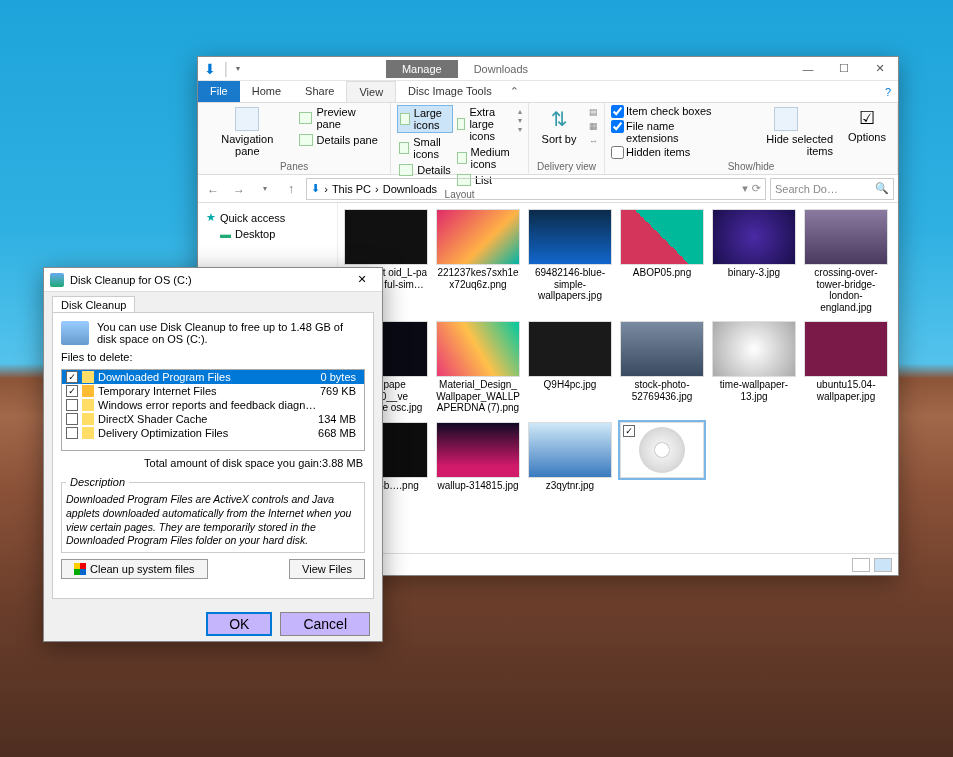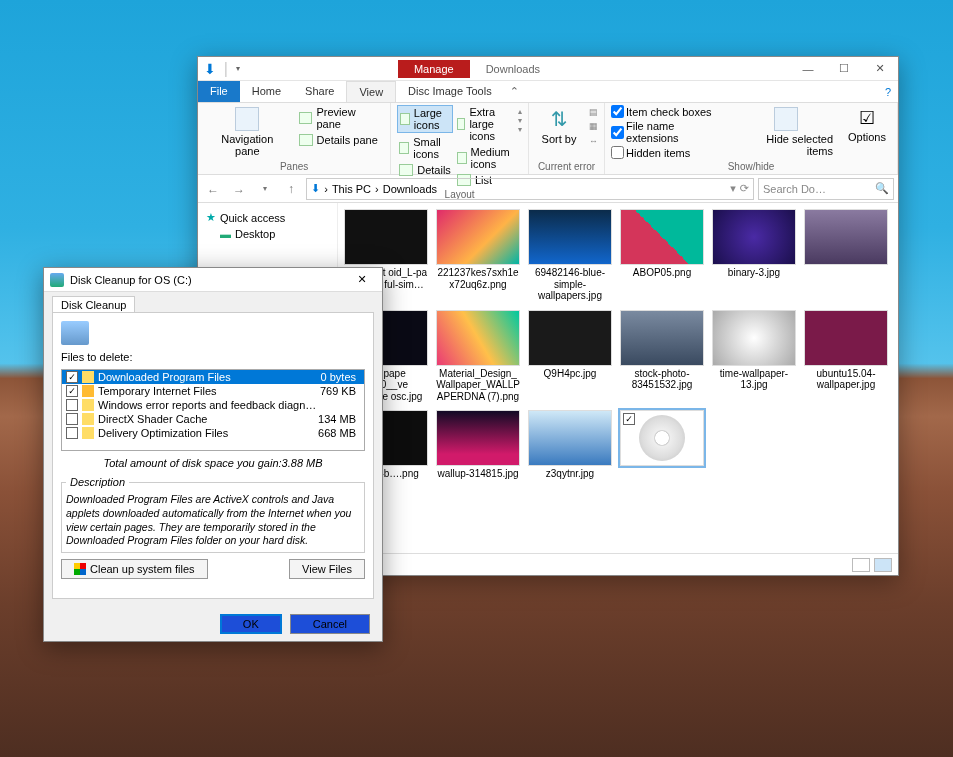--- a/index.html
+++ b/index.html
@@ -17,7 +17,7 @@
   .titlebar .qicons .down-arrow-icon { color:#0078d7; font-size:14px; }
   .titlebar .tabs { display:flex; margin-left:140px; }
   .titlebar .tabtab { padding:3px 16px; font-size:11px; }
-  .titlebar .tabtab.manage { background:#b91c1c; color:#fff;margin-left:12px; }
+  .titlebar .tabtab.manage { background:#737373; color:#fff; }
   .titlebar .tabtab.downloads { color:#666; }
   .titlebar .winbtns { margin-left:auto; display:flex; }
   .winbtn { width:36px; height:24px; display:flex; align-items:center; justify-content:center; font-size:11px; color:#555;}

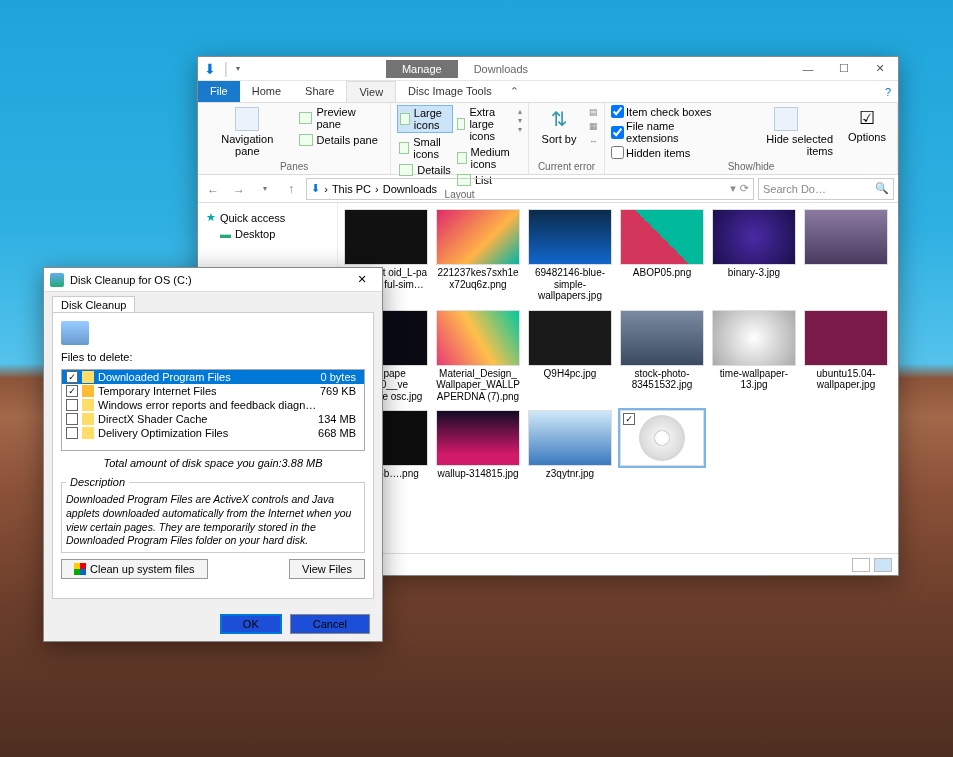--- a/index.html
+++ b/index.html
@@ -39,7 +39,7 @@
   .stack .row { display:flex; align-items:center; gap:4px; padding:1px 2px;}
   .stack .row.sel { background:#cce4f7; border:1px solid #7bb6e8;}
   .stack .row .ric { width:14px; height:12px; border:1px solid #9c9; background:#efe;}
-  .ckrow { display:flex; align-items:center; gap:2px;}
+  .ckrow { display:flex; align-items:flex-start; gap:2px;}
   
   .addrbar { height:28px; display:flex; align-items:center; gap:4px; padding:2px 4px; border-bottom:1px solid #ddd;}
   .navbtn { width:22px; height:22px; display:flex; align-items:center; justify-content:center; color:#777; font-size:12px;}

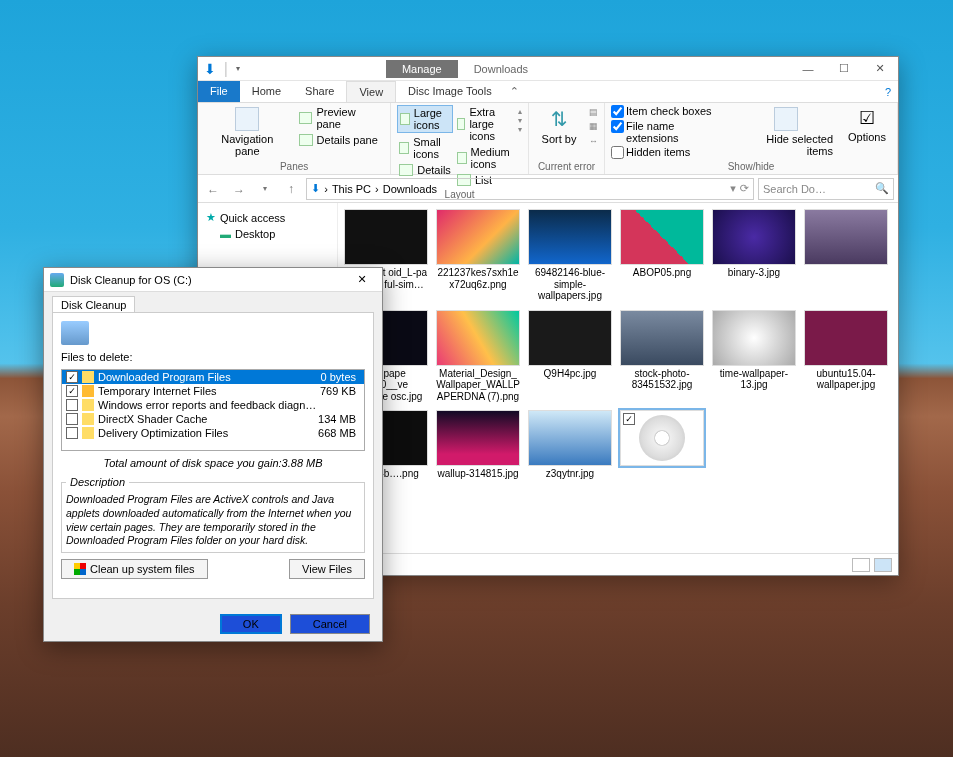--- a/index.html
+++ b/index.html
@@ -199,7 +199,7 @@
           <span>↔</span>
         </div>
       </div>
-      <div class="glabel">Current error</div>
+      <div class="glabel">Delivery view</div>
     </div>
 
     <div class="rgroup">

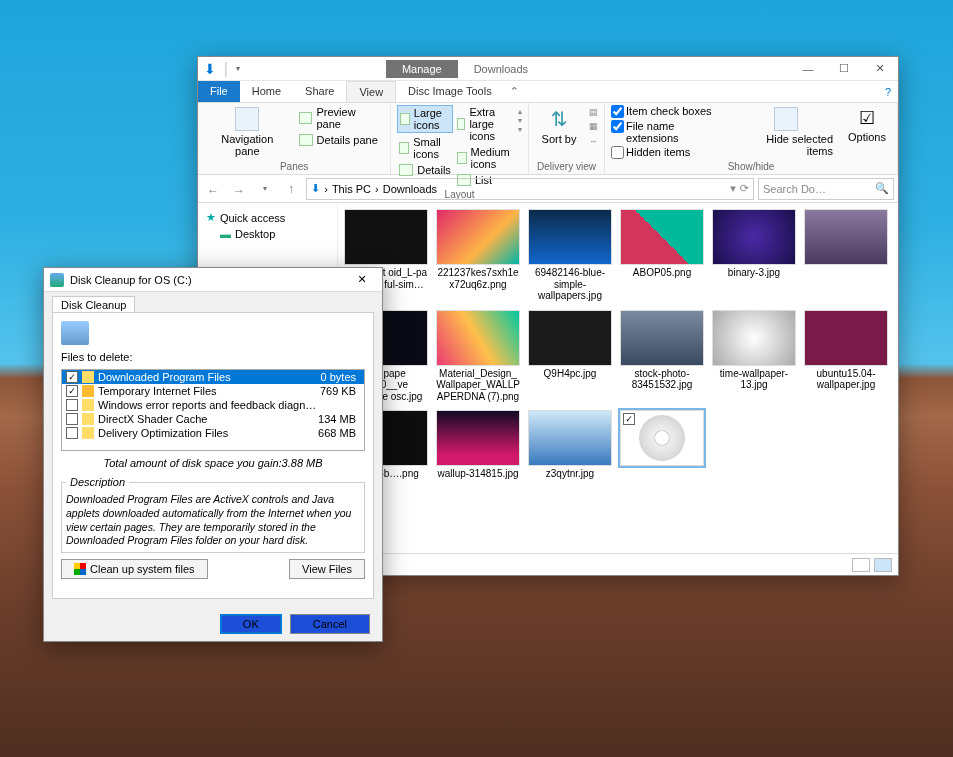--- a/index.html
+++ b/index.html
@@ -45,7 +45,7 @@
   .navbtn { width:22px; height:22px; display:flex; align-items:center; justify-content:center; color:#777; font-size:12px;}
   .addr { flex:1; height:22px; border:1px solid #ccc; display:flex; align-items:center; padding:0 4px; gap:4px; font-size:11px;}
   .addr .aicon { color:#0078d7; }
-  .search { width:136px; height:22px; border:1px solid #ccc; display:flex; align-items:center; padding:0 4px; color:#888; font-size:11px; gap:4px;}
+  .search { width:124px; height:22px; border:1px solid #ccc; display:flex; align-items:center; padding:0 4px; color:#888; font-size:11px; gap:4px;}
   
   .exbody { flex:1; display:flex; overflow:hidden;}
   .sidebar { width:140px; border-right:1px solid #eee; padding:6px; font-size:11px; overflow:hidden;}

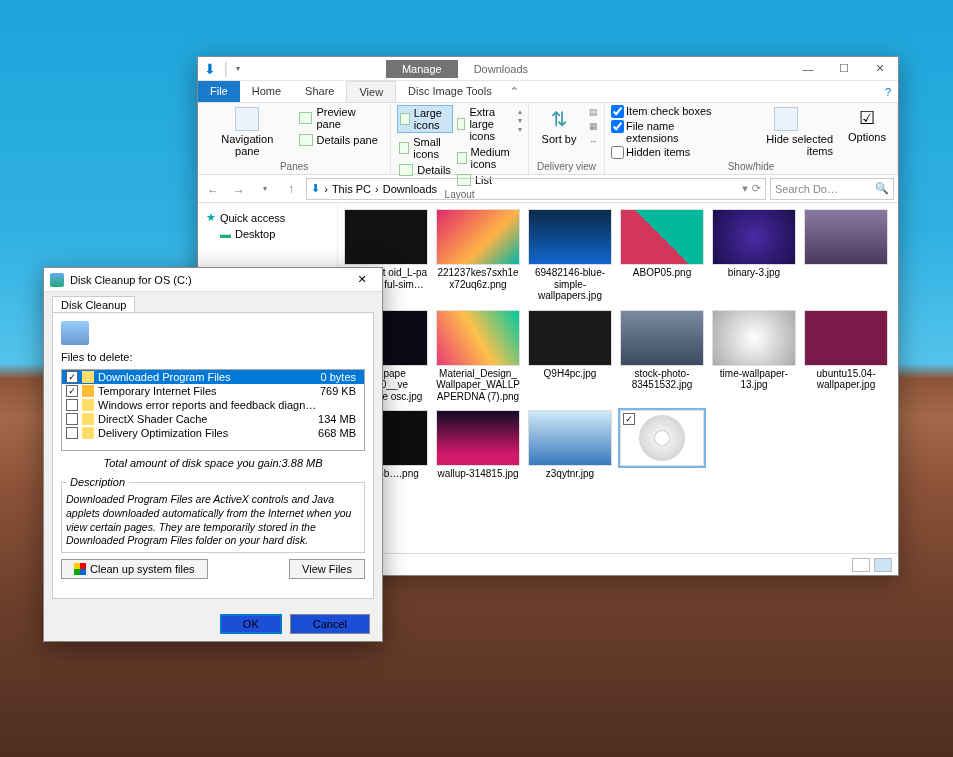--- a/index.html
+++ b/index.html
@@ -287,6 +287,7 @@
         </div>
         <div class="thumb">
           <div class="timg" style="background: linear-gradient(rgb(138, 122, 160), rgb(74, 58, 96));"></div>
+          <div>crossing-over-tower-bridge-london-england.jpg</div>
         </div>
         <div class="thumb">
           <div class="timg" style="background: rgb(10, 10, 21);"></div>

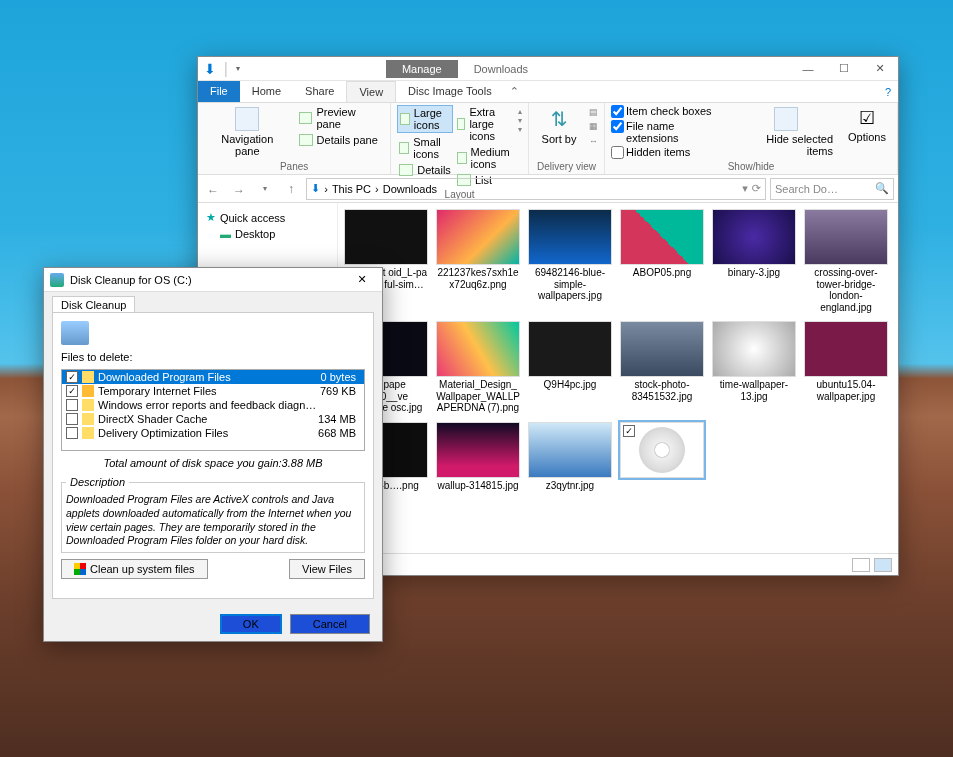--- a/index.html
+++ b/index.html
@@ -352,6 +352,7 @@
   <div class="dbody">
     <div class="intro">
       <span class="iic"></span>
+      <span>You can use Disk Cleanup to free up to 1.48 GB of disk space on OS (C:).</span>
     </div>
     <div>Files to delete:</div>
     <div class="flist" id="flist">

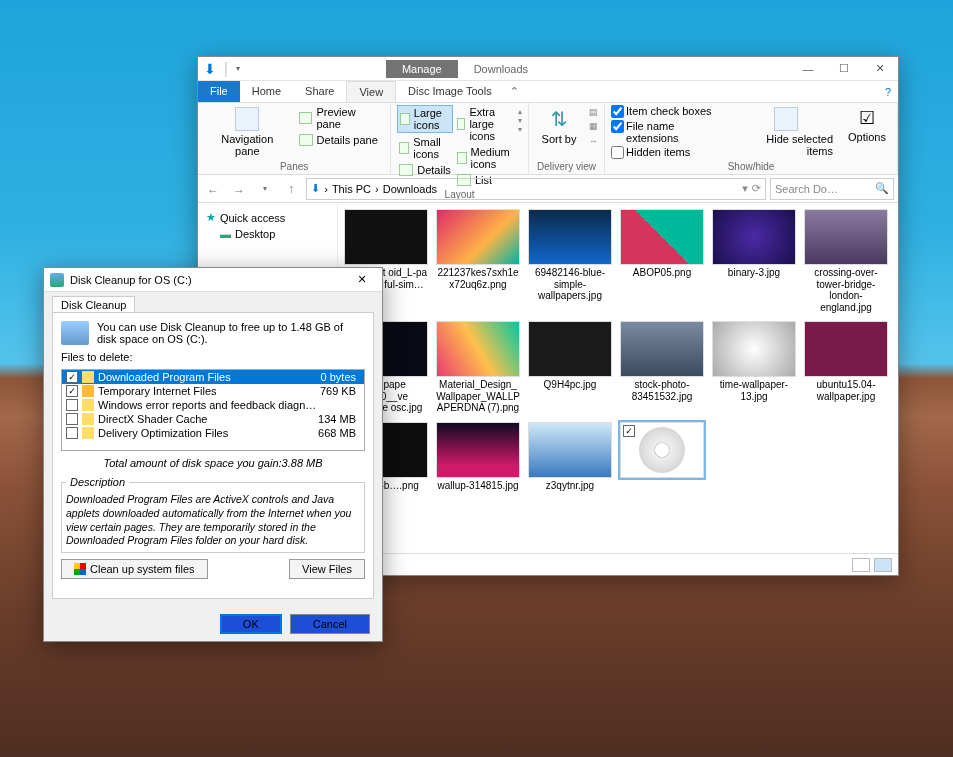--- a/index.html
+++ b/index.html
@@ -303,7 +303,7 @@
         </div>
         <div class="thumb">
           <div class="timg" style="background: linear-gradient(rgb(122, 138, 160), rgb(58, 74, 96));"></div>
-          <div>stock-photo-83451532.jpg</div>
+          <div>stock-photo-52769436.jpg</div>
         </div>
         <div class="thumb">
           <div class="timg" style="background: radial-gradient(circle, rgb(255, 255, 255), rgb(170, 170, 170));"></div>

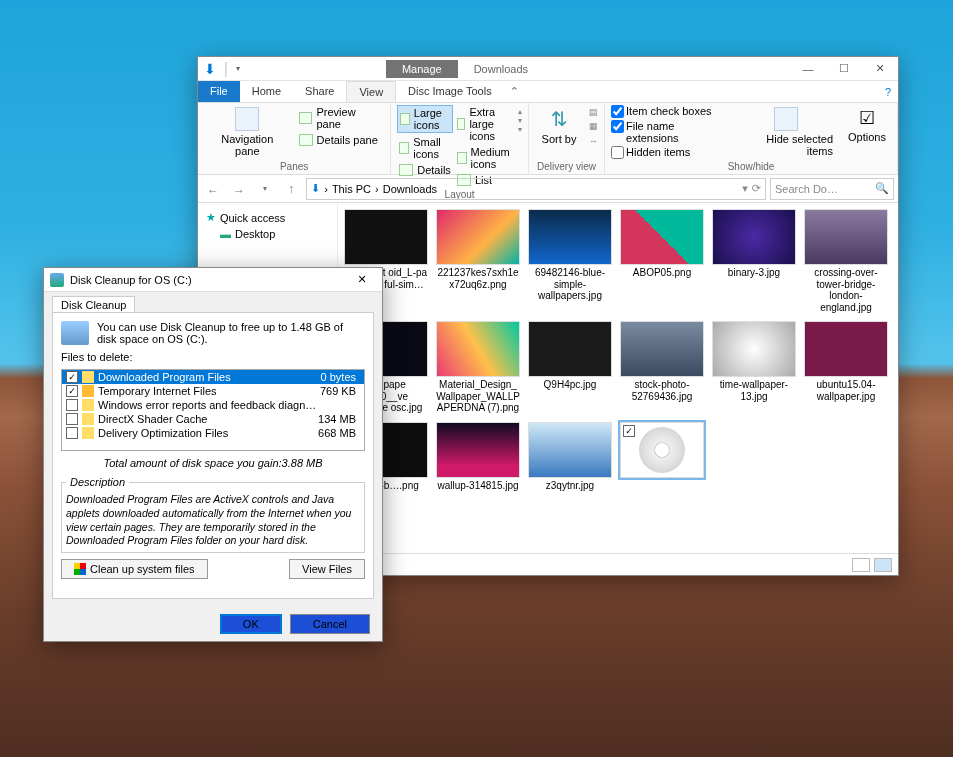--- a/index.html
+++ b/index.html
@@ -83,7 +83,7 @@
   .dialog .frow .fic { width:12px; height:12px; background:#fd6; flex-shrink:0;}
   .dialog .frow .name { flex:1;}
   .dialog .frow .size { color:inherit; padding-right:4px;}
-  .dialog .totrow { display:flex; justify-content:center; padding:0 2px;font-style:italic;}
+  .dialog .totrow { display:flex; justify-content:flex-end; padding:0 2px;}
   .dialog fieldset { border:1px solid #ccc; padding:4px; font-size:10.5px; line-height:1.3;font-style:italic;}
   .dialog legend { font-size:11px; padding:0 4px;}
   .dialog .btnrow { display:flex; justify-content:space-between; gap:8px;}

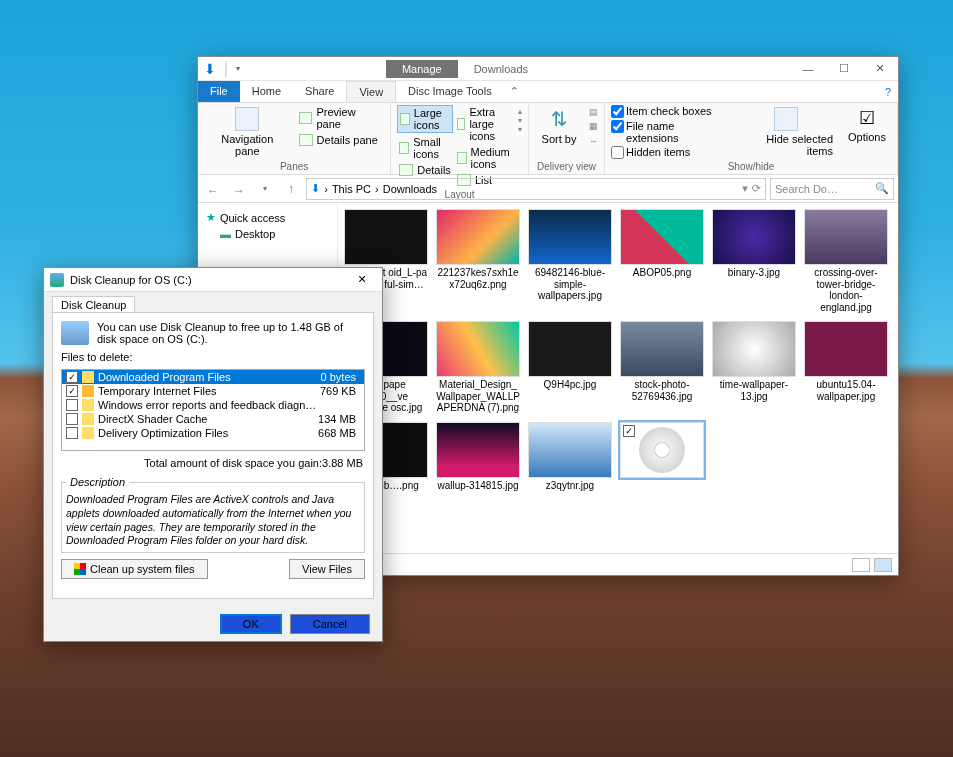--- a/index.html
+++ b/index.html
@@ -90,7 +90,7 @@
   .dialog .btn { padding:3px 12px; border:1px solid #999; background:#f4f4f4; font-size:11px; display:flex; align-items:center; gap:4px;}
   .dialog .shield { width:12px; height:12px; background: conic-gradient(#e00 0 90deg,#06c 90deg 180deg,#0a0 180deg 270deg,#fc0 270deg 360deg);}
   .dialog .dbuttons { height:34px; display:flex; align-items:center; justify-content:flex-end; gap:8px; padding:0 12px;}
-  .dialog .dbtn { padding:3px 22px; border:1px solid #888; background:#1d4ed8; font-size:11px;}
+  .dialog .dbtn { padding:3px 22px; border:1px solid #888; background:#c4b5fd; font-size:14px;}
   .dialog .dbtn.primary { border:1px solid #0078d7; box-shadow:0 0 0 1px #0078d7 inset;}
 </style>
 </head>

